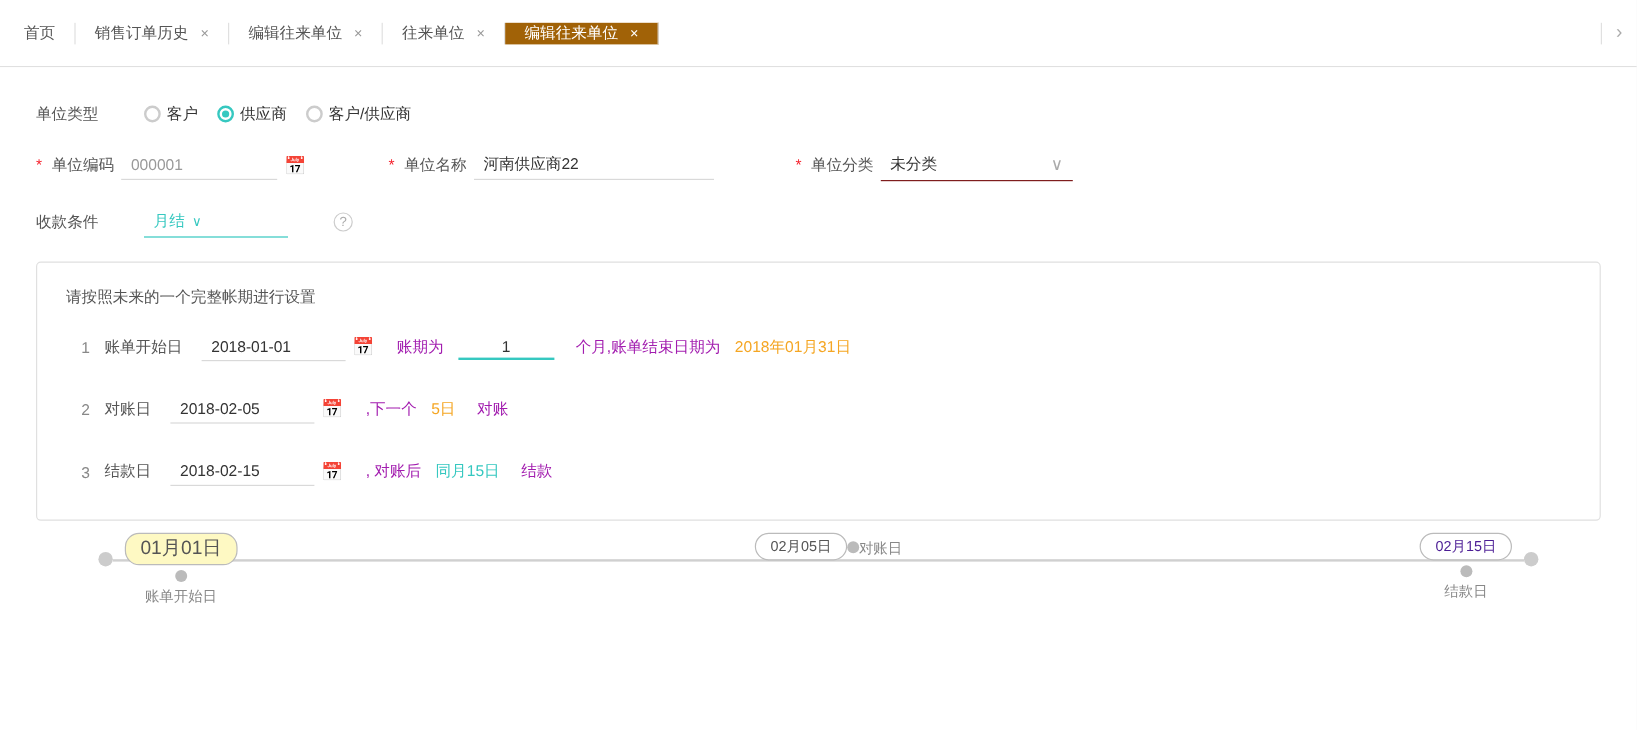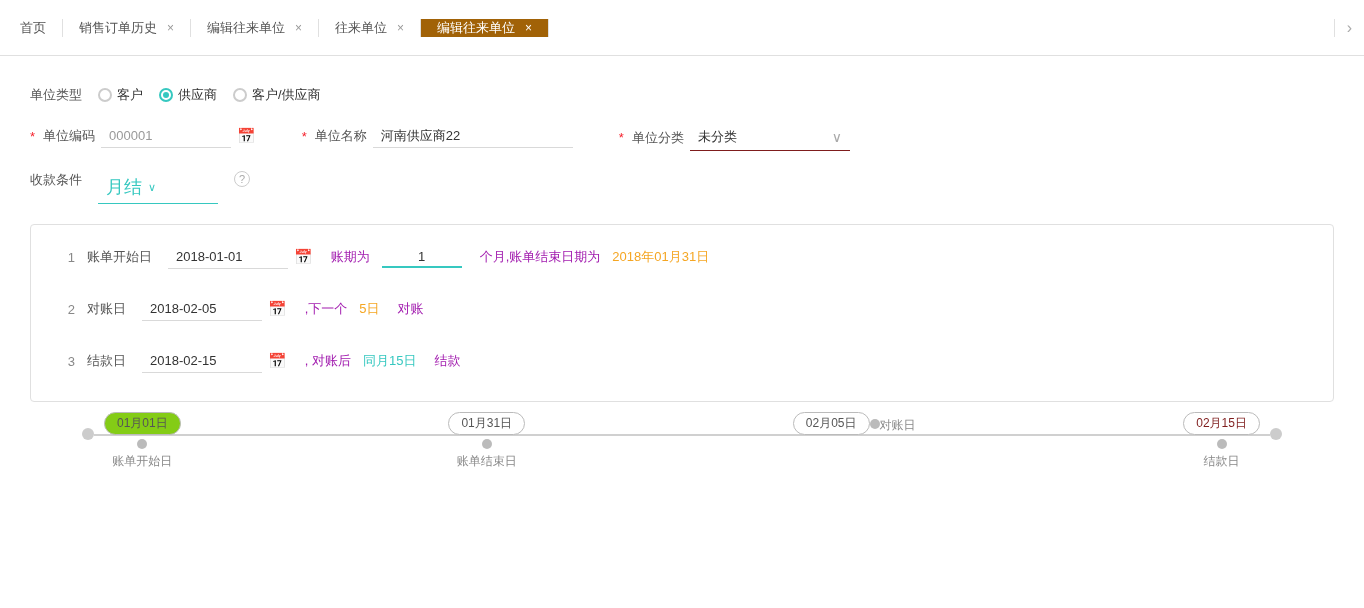--- a/index.html
+++ b/index.html
@@ -58,9 +58,9 @@
     
     .form-row {
       display: flex;
-      align-items: flex-start;
+      align-items: center;
       margin-bottom: 20px;
-      gap: 16px;
+      gap: 38px;
     }
     .form-label {
       color: #555;

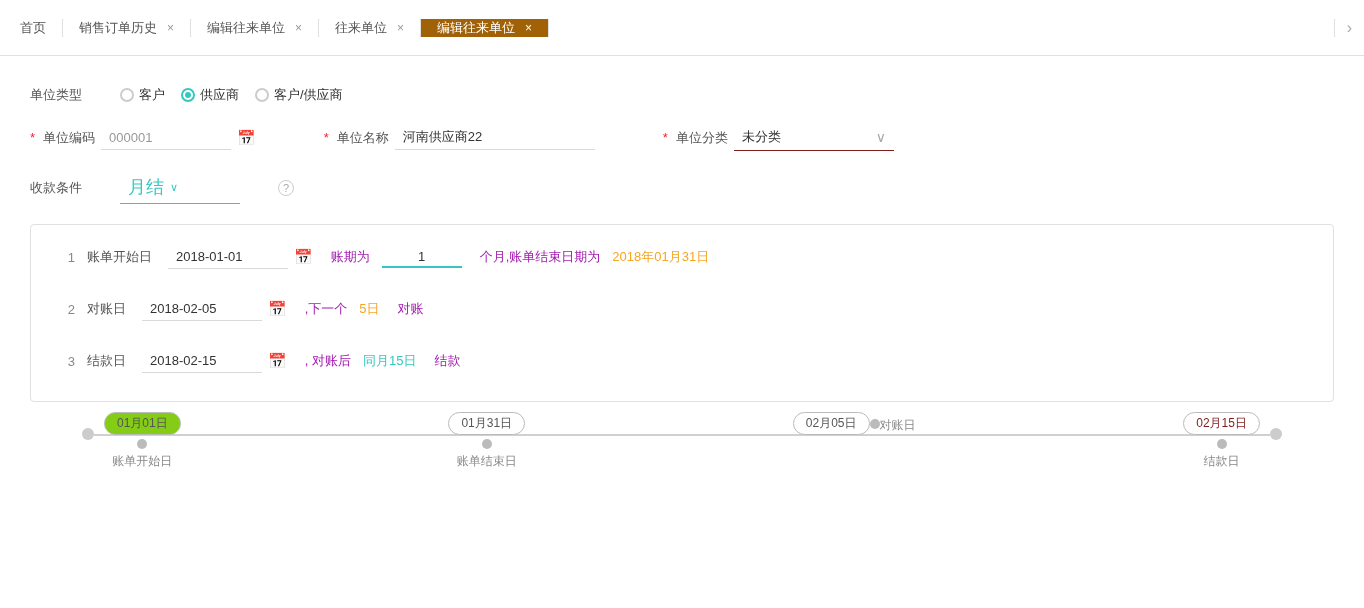--- a/index.html
+++ b/index.html
@@ -134,7 +134,7 @@
       cursor: pointer;
       gap: 6px;
     }
-    .select-value { color: #36c8c0; font-size: 18px; }
+    .select-value { color: #36c8c0; font-size: 13px; }
     .chevron-down { color: #36c8c0; font-size: 11px; }
 
     .unit-class-select {

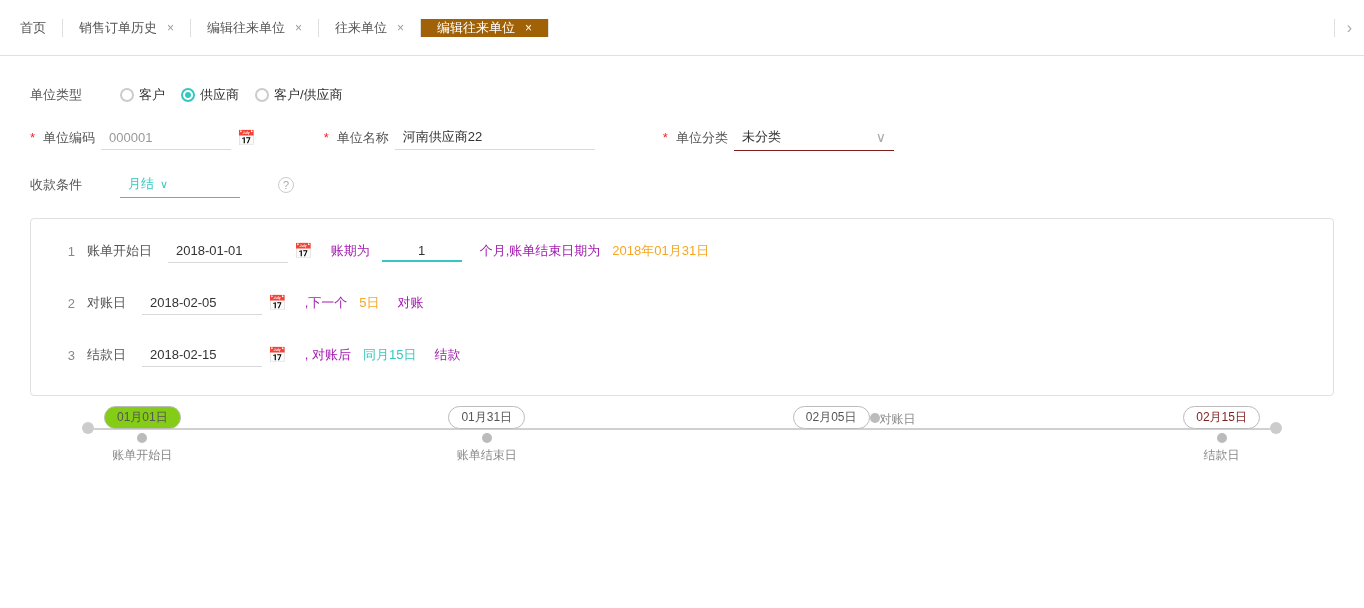--- a/index.html
+++ b/index.html
@@ -309,6 +309,7 @@
     </div>
 
     <div class="card-section">
+      <div class="card-title">请按照未来的一个完整帐期进行设置</div>
 
       <div class="period-row">
         <span class="period-num">1</span>

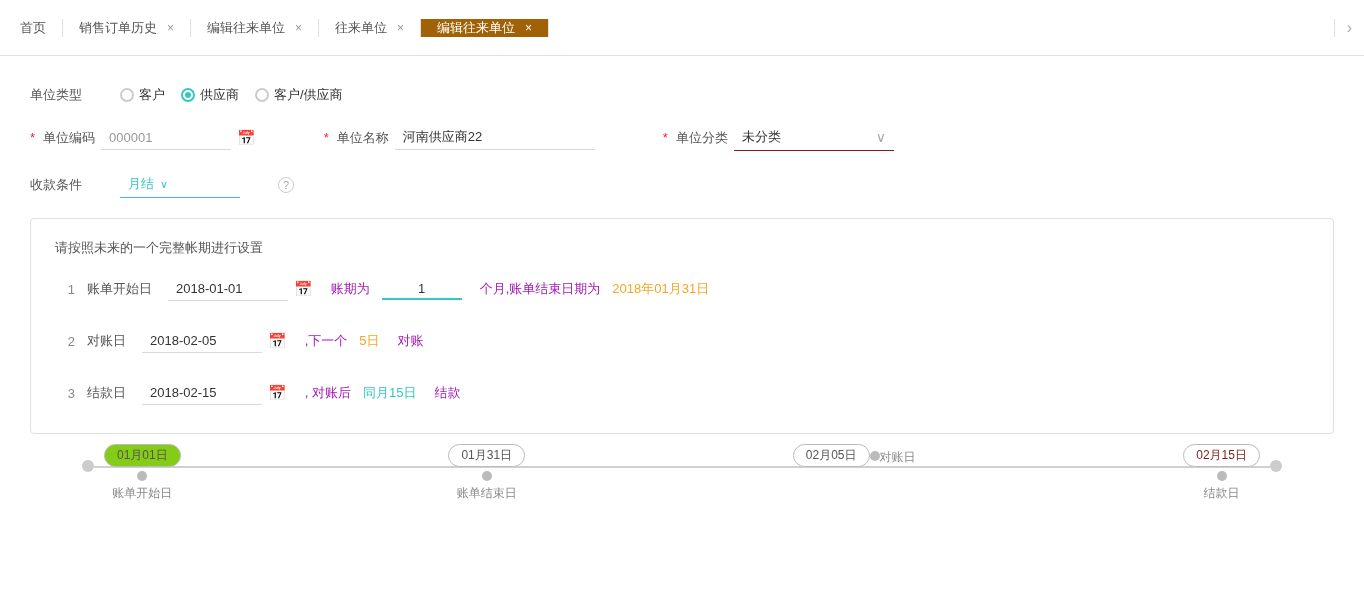--- a/index.html
+++ b/index.html
@@ -361,7 +361,7 @@
 
         <div style="display: flex; justify-content: space-between; position: relative; align-items: flex-start; padding: 0 20px;">
           <div style="display: flex; flex-direction: column; align-items: center;">
-            <div style="border: 1px solid #bbb; border-radius: 12px; padding: 2px 12px; font-size: 12px; color: #555; background: #84cc16; margin-bottom: 4px;">01月01日</div>
+            <div style="border: 1px solid #bbb; border-radius: 12px; padding: 2px 12px; font-size: 16px; color: #555; background: #fef9c3; margin-bottom: 4px;">01月01日</div>
             <div style="width: 10px; height: 10px; border-radius: 50%; background: #bbb; margin-bottom: 4px;"></div>
             <div style="font-size: 12px; color: #888;">账单开始日</div>
           </div>

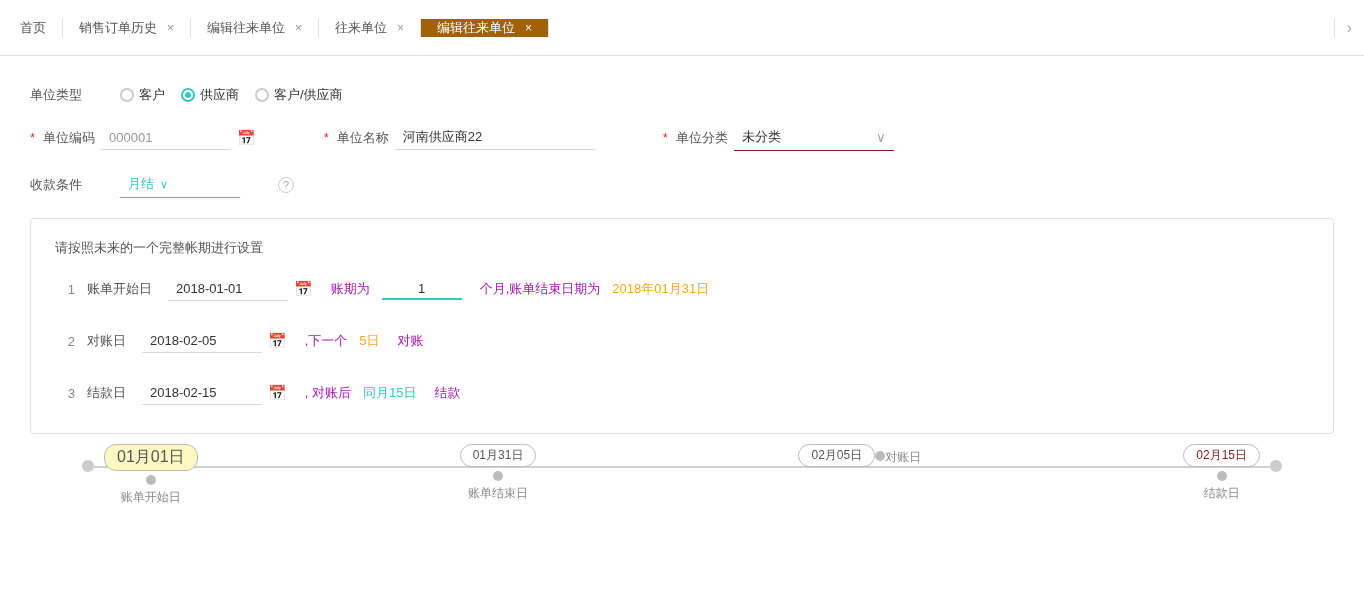--- a/index.html
+++ b/index.html
@@ -364,11 +364,6 @@
             <div style="border: 1px solid #bbb; border-radius: 12px; padding: 2px 12px; font-size: 16px; color: #555; background: #fef9c3; margin-bottom: 4px;">01月01日</div>
             <div style="width: 10px; height: 10px; border-radius: 50%; background: #bbb; margin-bottom: 4px;"></div>
             <div style="font-size: 12px; color: #888;">账单开始日</div>
-          </div>
-          <div style="display: flex; flex-direction: column; align-items: center;">
-            <div style="border: 1px solid #bbb; border-radius: 12px; padding: 2px 12px; font-size: 12px; color: #555; background: #fff; margin-bottom: 4px;">01月31日</div>
-            <div style="width: 10px; height: 10px; border-radius: 50%; background: #bbb; margin-bottom: 4px;"></div>
-            <div style="font-size: 12px; color: #888;">账单结束日</div>
           </div>
           <div style="display: flex; flex-direction: row; align-items: center;">
             <div style="border: 1px solid #bbb; border-radius: 12px; padding: 2px 12px; font-size: 12px; color: #555; background: #fff; margin-bottom: 4px;">02月05日</div>

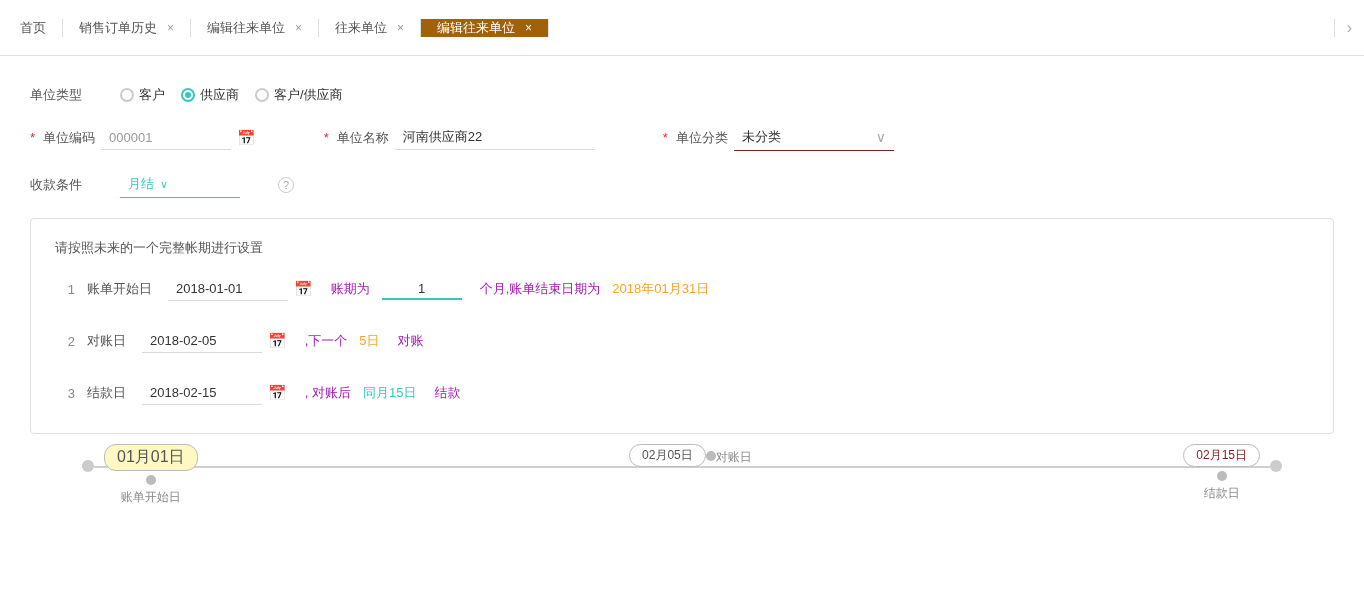--- a/index.html
+++ b/index.html
@@ -371,7 +371,7 @@
             <div style="font-size: 12px; color: #888;">对账日</div>
           </div>
           <div style="display: flex; flex-direction: column; align-items: center;">
-            <div style="border: 1px solid #bbb; border-radius: 12px; padding: 2px 12px; font-size: 12px; color: #7f1d1d; background: #fff; margin-bottom: 4px;">02月15日</div>
+            <div style="border: 1px solid #bbb; border-radius: 12px; padding: 2px 12px; font-size: 12px; color: #4c1d95; background: #fff; margin-bottom: 4px;">02月15日</div>
             <div style="width: 10px; height: 10px; border-radius: 50%; background: #bbb; margin-bottom: 4px;"></div>
             <div style="font-size: 12px; color: #888;">结款日</div>
           </div>

